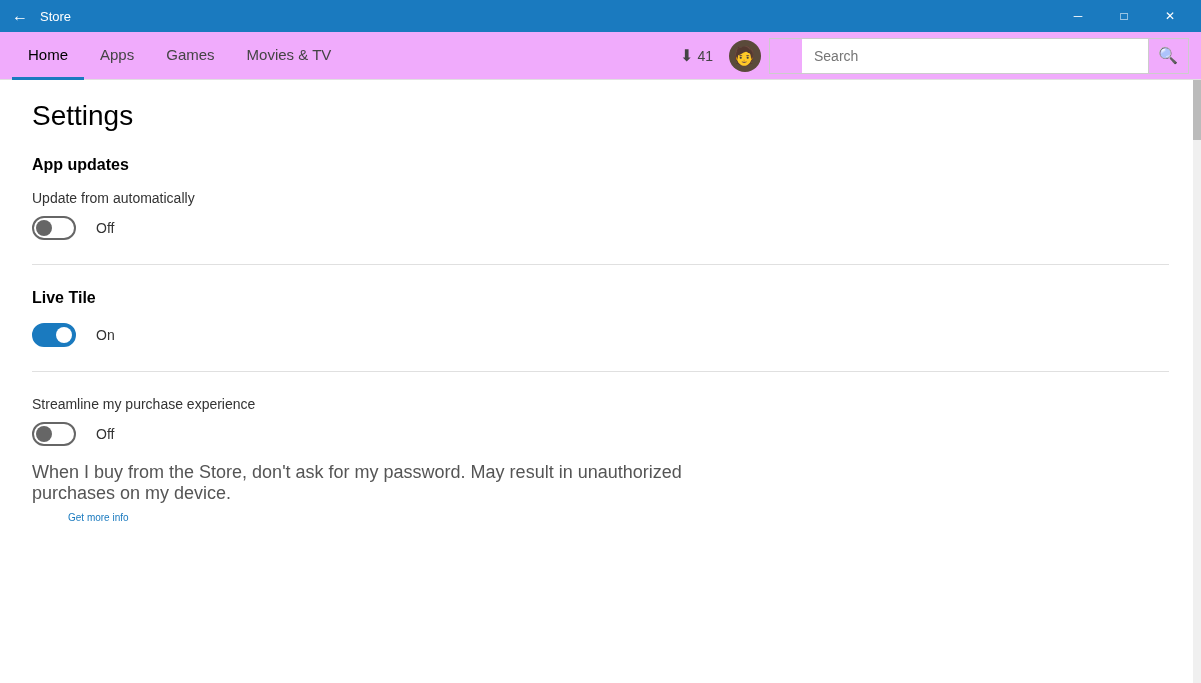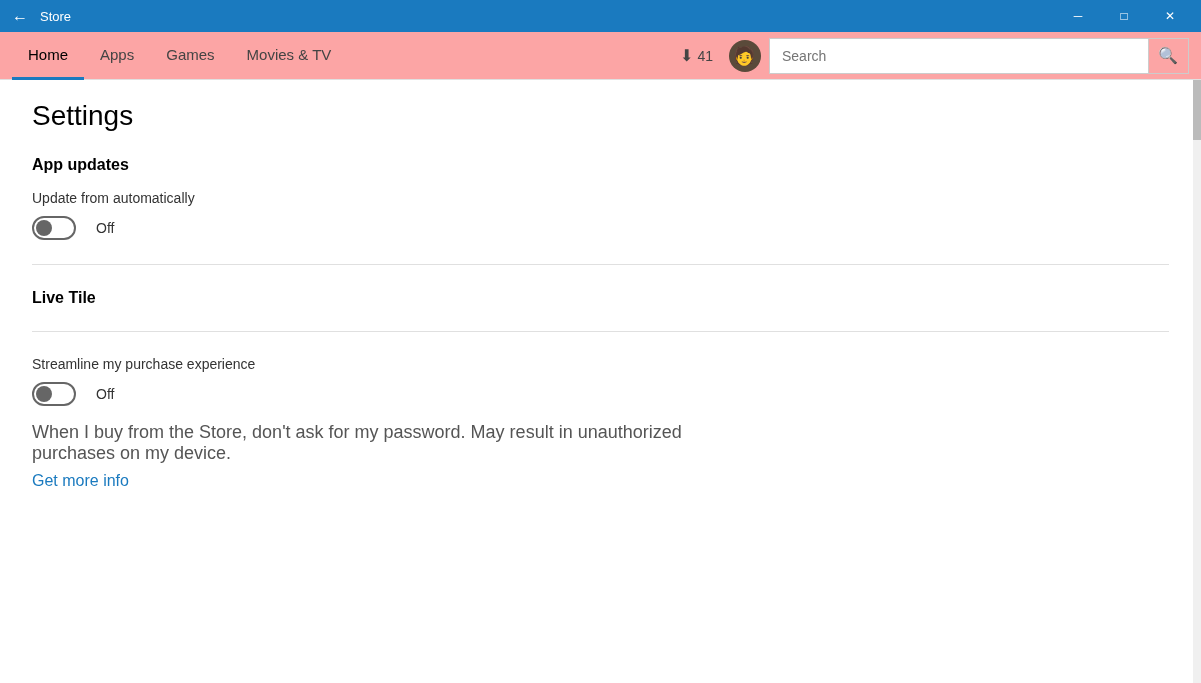--- a/index.html
+++ b/index.html
@@ -55,7 +55,7 @@
 
     
     .navbar {
-      background: #fca5a5;
+      background: #f0abfc;
       height: 48px;
       display: flex;
       align-items: center;

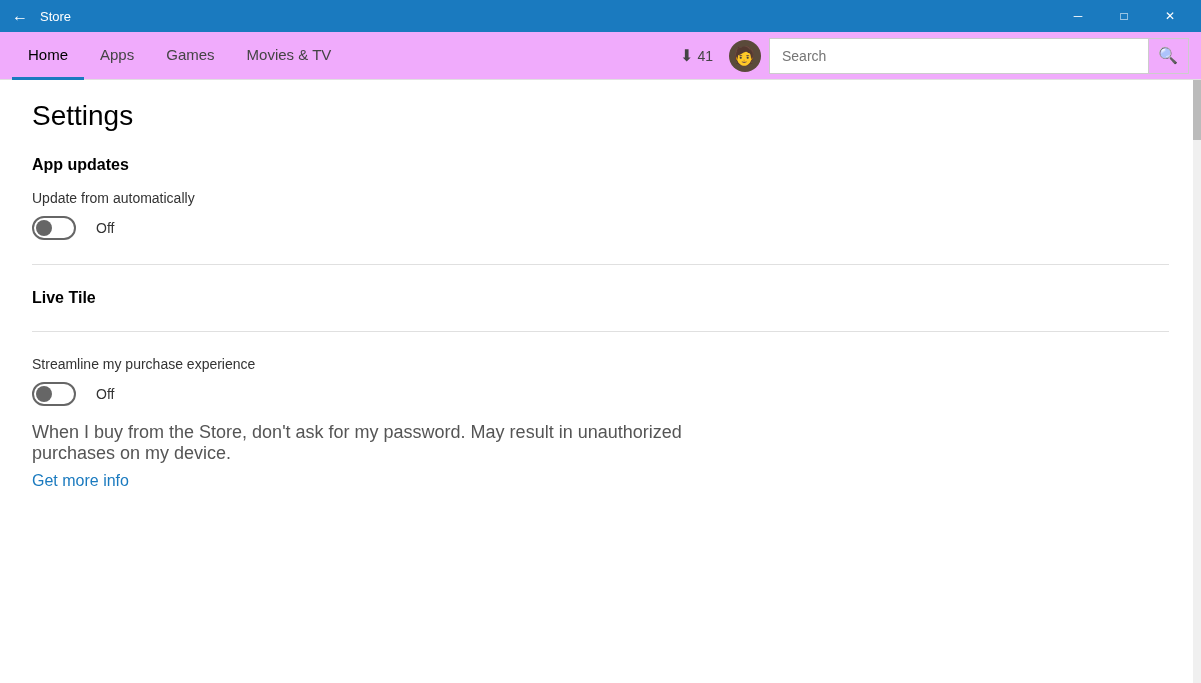--- a/index.html
+++ b/index.html
@@ -126,6 +126,7 @@
       border: 1px solid #ccc;
       width: 420px;
       height: 36px;
+      padding-left: 32px;
     }
     .search-input {
       flex: 1;

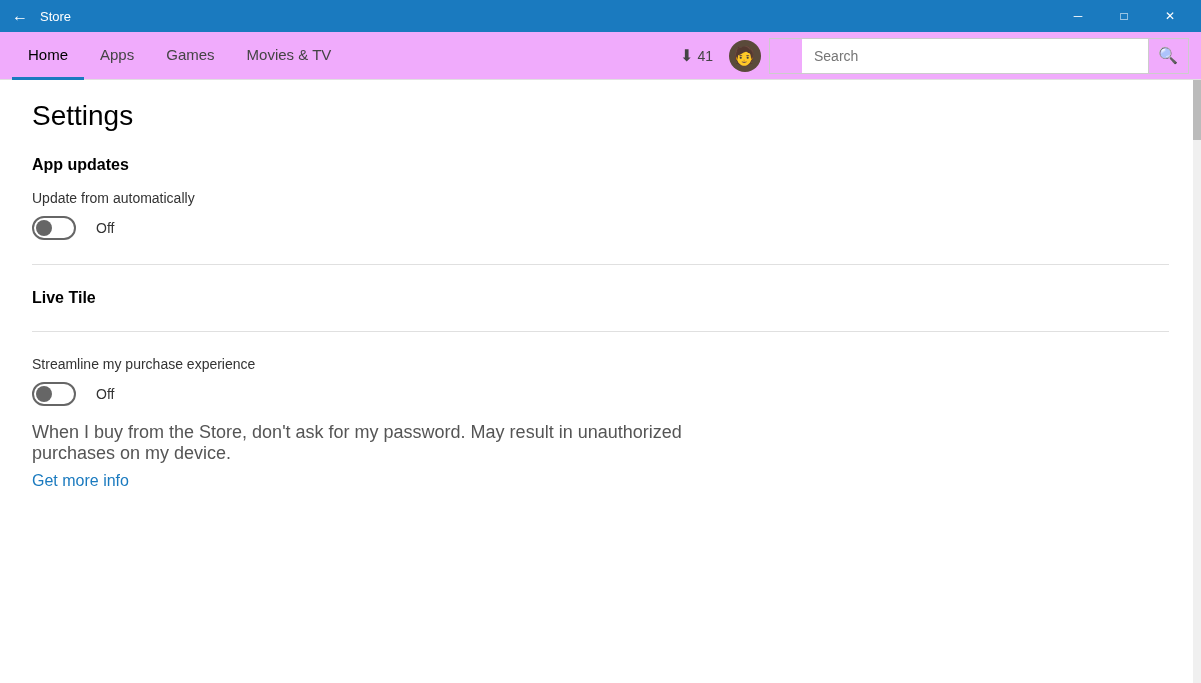--- a/index.html
+++ b/index.html
@@ -342,6 +342,12 @@
 
     <div class="section">
       <h2 class="section-title">Live Tile</h2>
+      <div class="toggle-row">
+        <div class="toggle on">
+          <div class="toggle-thumb"></div>
+        </div>
+        <span class="toggle-label">On</span>
+      </div>
     </div>
 
     <hr class="divider">

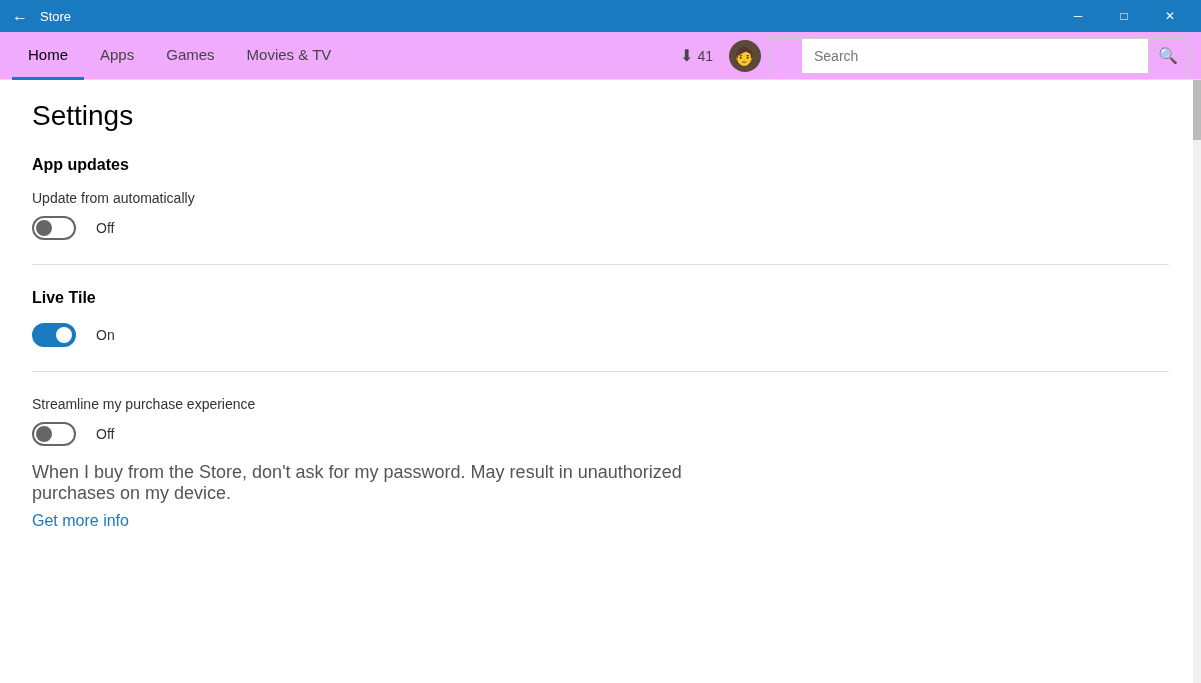--- a/index.html
+++ b/index.html
@@ -239,12 +239,13 @@
     }
 
     .link-text {
-      font-size: 16px;
+      font-size: 10px;
       color: #1a7abf;
       cursor: pointer;
       text-decoration: none;
       margin-top: 8px;
       display: inline-block;
+      margin-left: 36px;
     }
 
     

